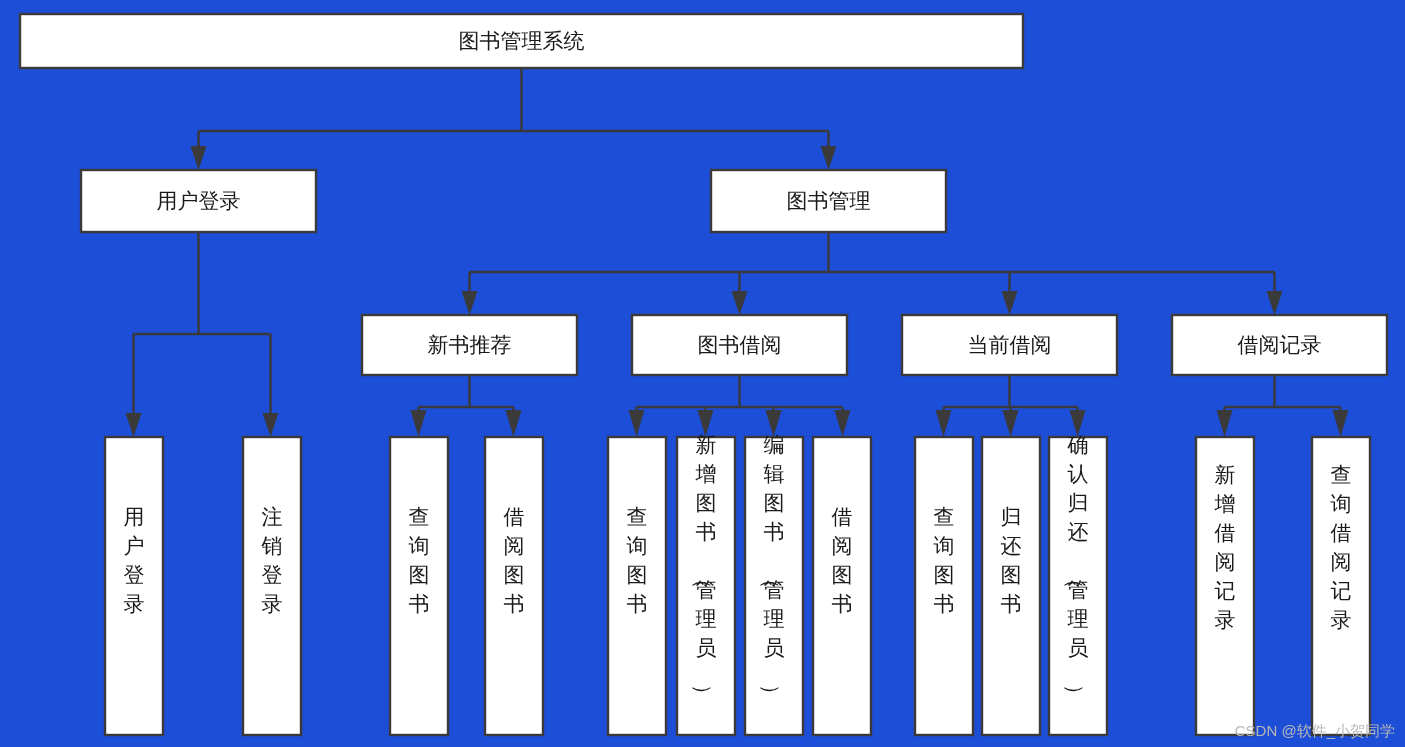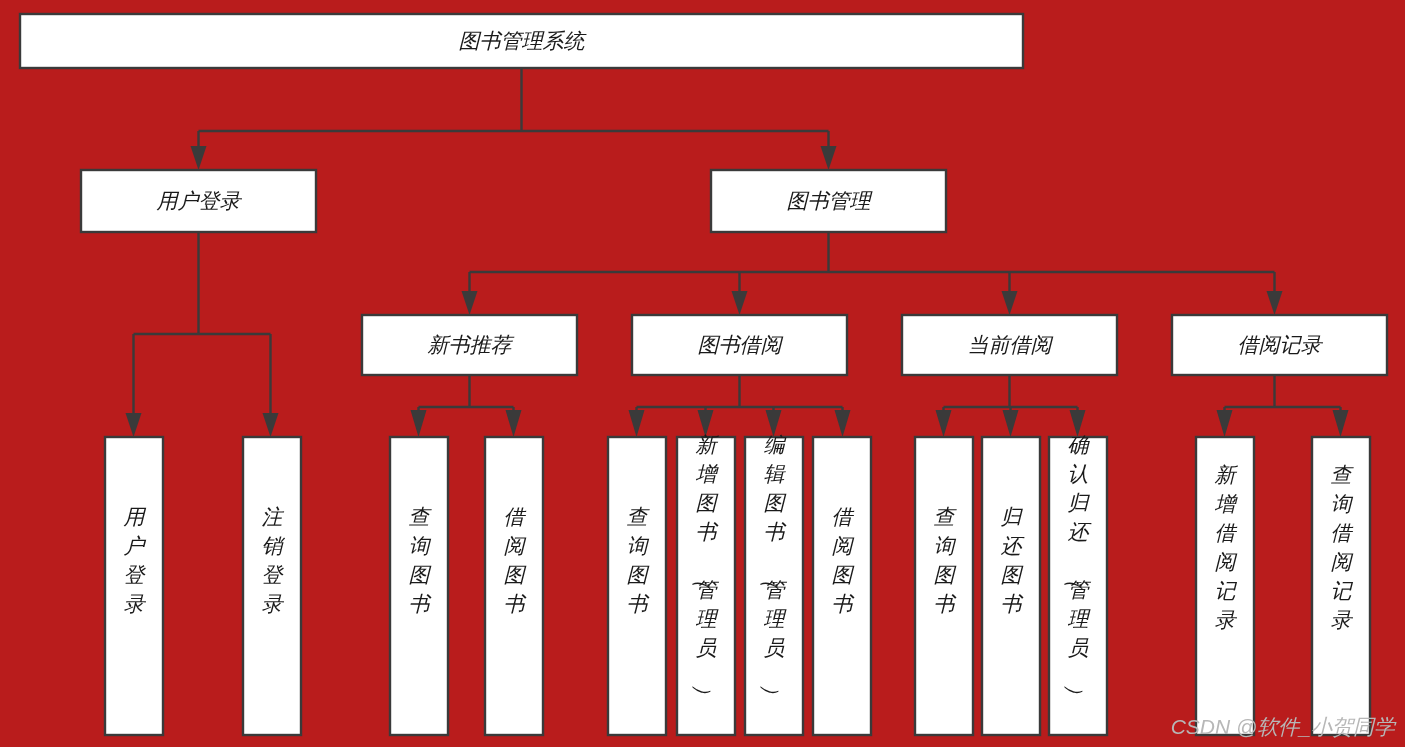--- a/index.html
+++ b/index.html
@@ -17,8 +17,7 @@
     position: relative;
     width: 1405px;
     height: 747px;
-    background: #b91c1c;
-    font-style: italic;
+    background: #1d4ed8;
   }
   svg#tree-svg {
     position: absolute;

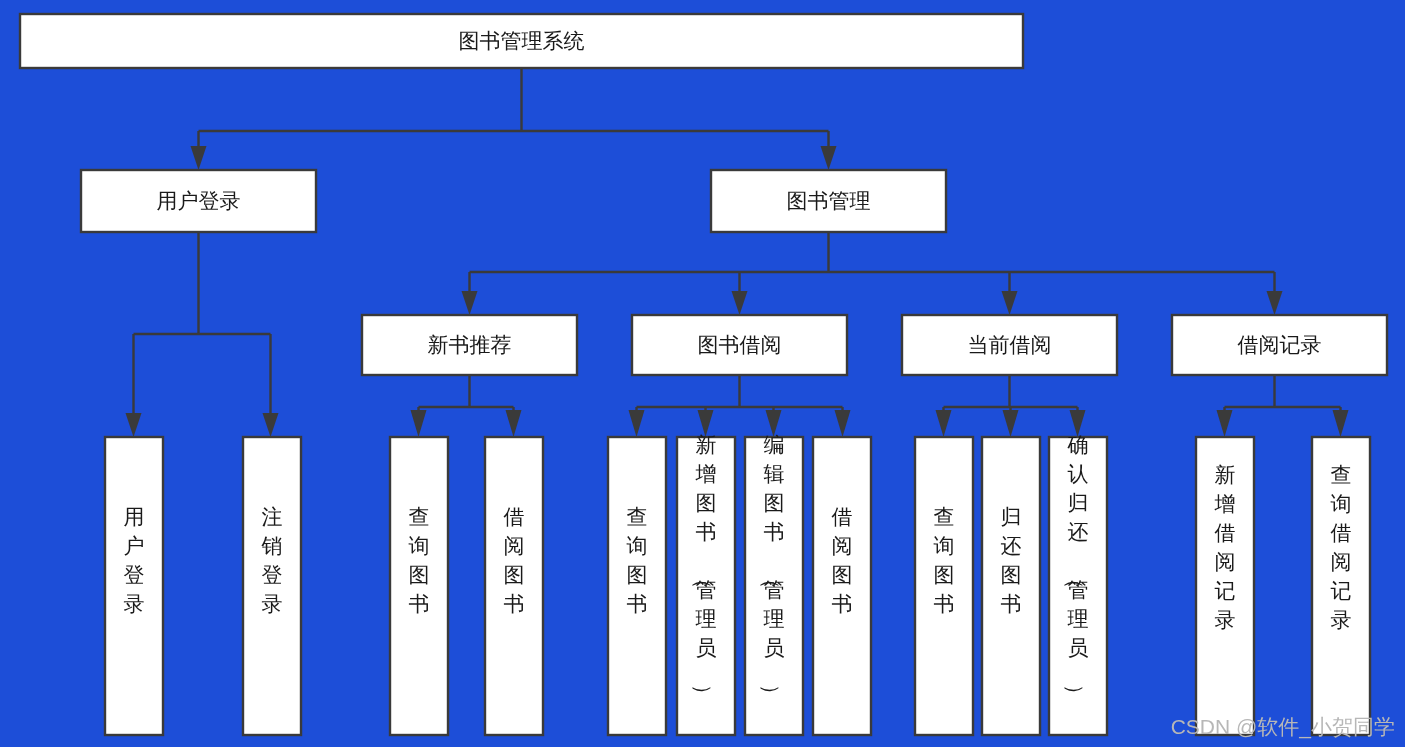--- a/index.html
+++ b/index.html
@@ -60,7 +60,7 @@
     right: 10px;
     bottom: 6px;
     font-family: "Liberation Sans", "DejaVu Sans", sans-serif;
-    font-size: 21px;
+    font-size: 15px;
     color: #b7b7b7;
     white-space: nowrap;
     user-select: none;

